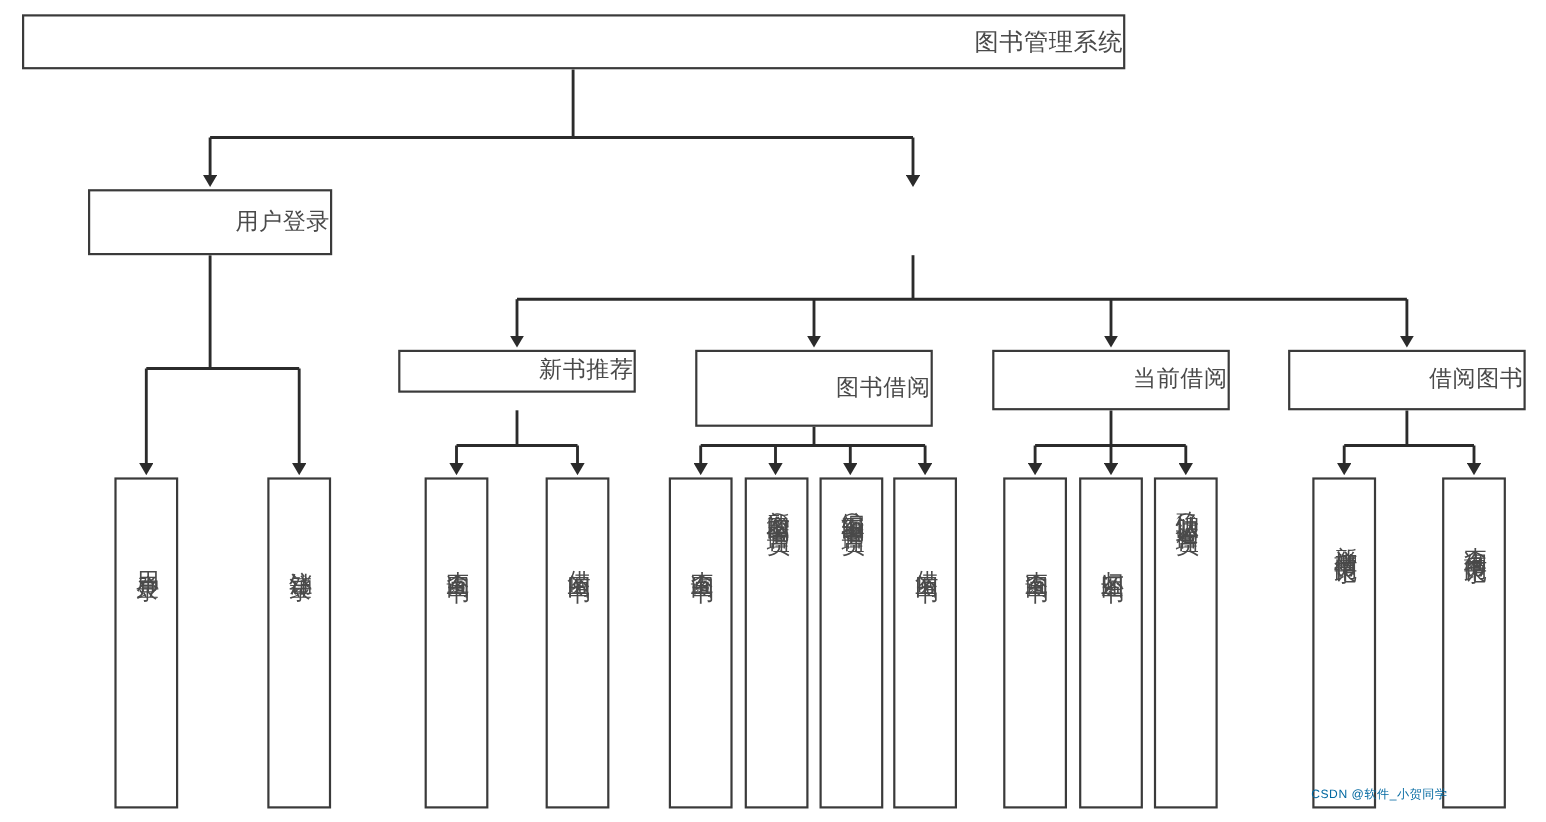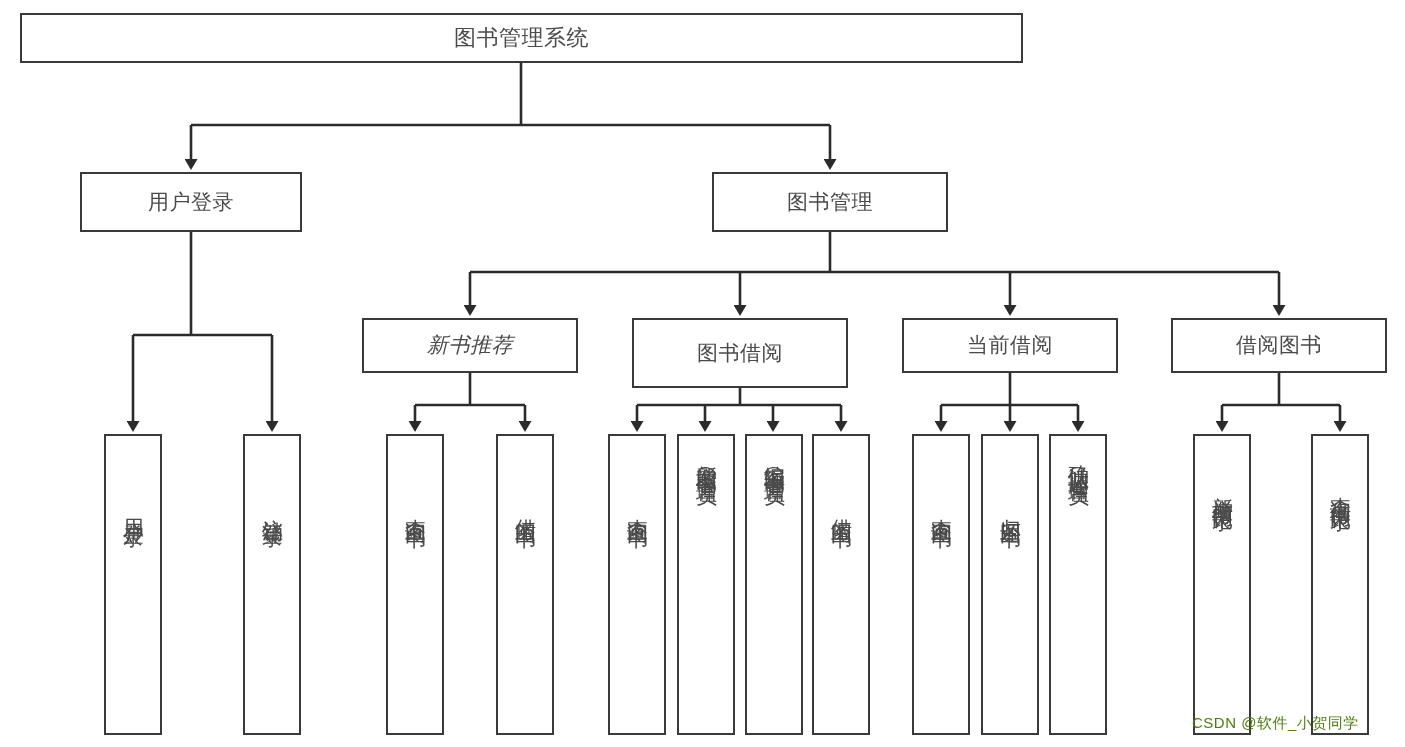--- a/index.html
+++ b/index.html
@@ -31,7 +31,7 @@
     border: 2.5px solid #3a3a3a;
     display: flex;
     align-items: center;
-    justify-content: center;
+    justify-content: flex-end;
     color: #4a4a4a;
   }
   .node-label {

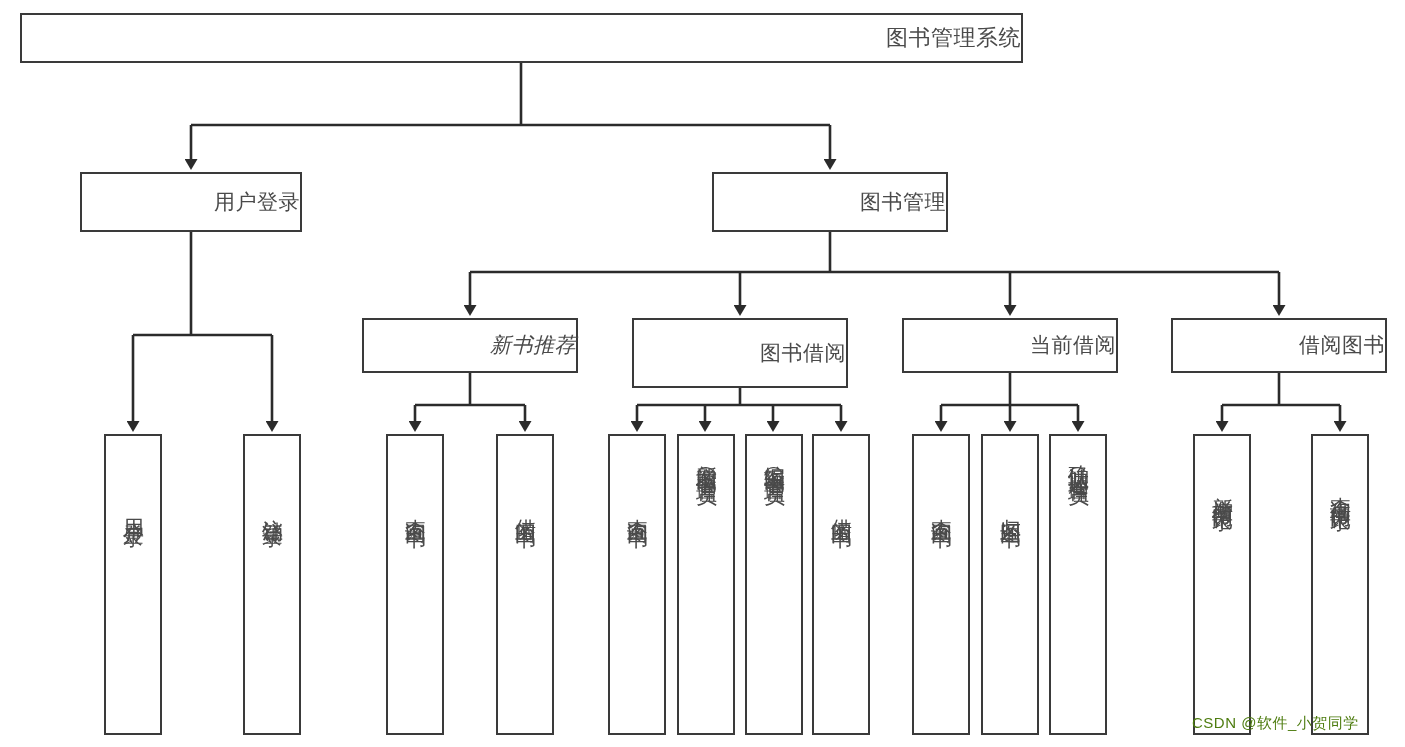--- a/index.html
+++ b/index.html
@@ -138,9 +138,6 @@
   <div class="node horiz" style="left:80px;top:172px;width:222px;height:60px;">
     <span class="node-label">用户登录</span>
   </div>
-  <div class="node horiz" style="left:712px;top:172px;width:236px;height:60px;">
-    <span class="node-label">图书管理</span>
-  </div>
 
   <div class="node horiz" style="left:362px;top:318px;width:216px;height:55px;font-style:italic;">
     <span class="node-label">新书推荐</span>

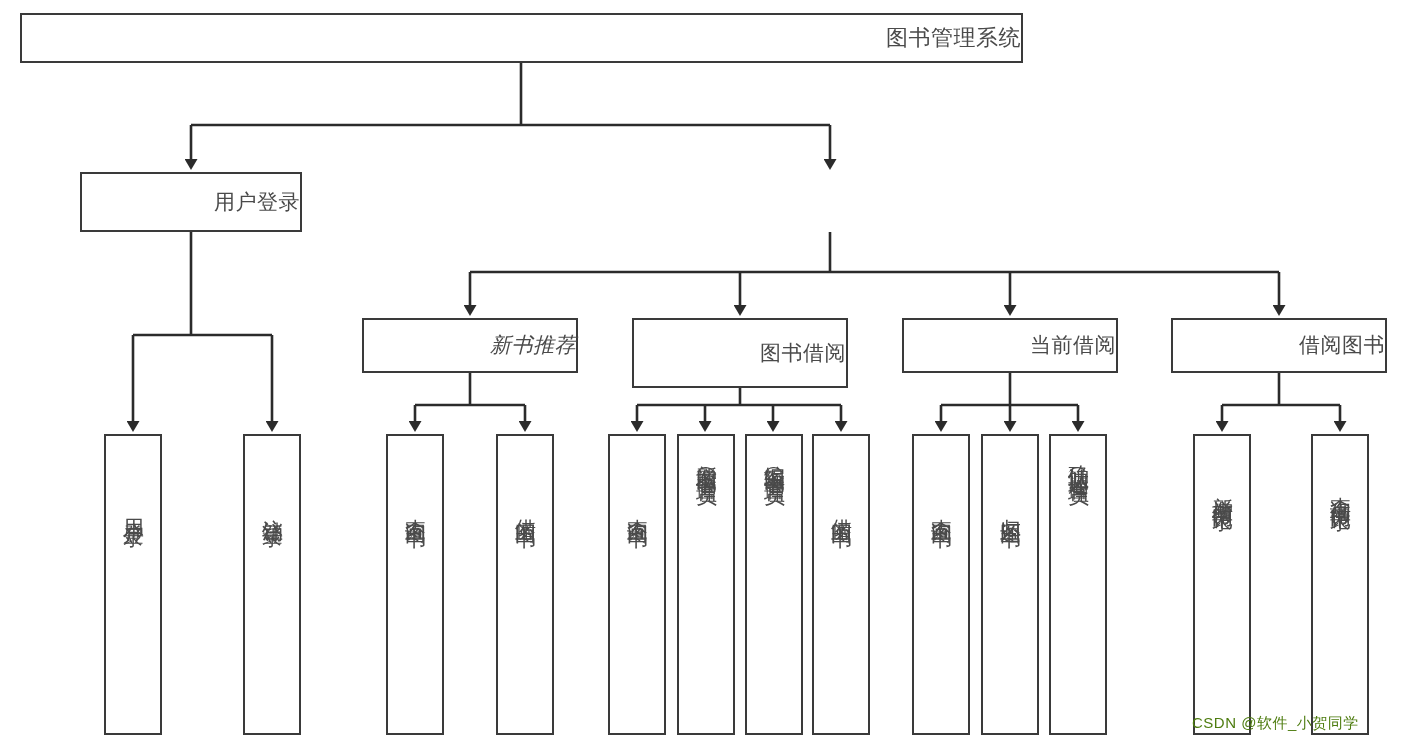--- a/index.html
+++ b/index.html
@@ -139,7 +139,7 @@
     <span class="node-label">用户登录</span>
   </div>
 
-  <div class="node horiz" style="left:362px;top:318px;width:216px;height:55px;font-style:italic;">
+  <div class="node horiz" style="left:362px;top:318px;width:216px;height:39px;">
     <span class="node-label">新书推荐</span>
   </div>
   <div class="node horiz" style="left:632px;top:318px;width:216px;height:70px;">

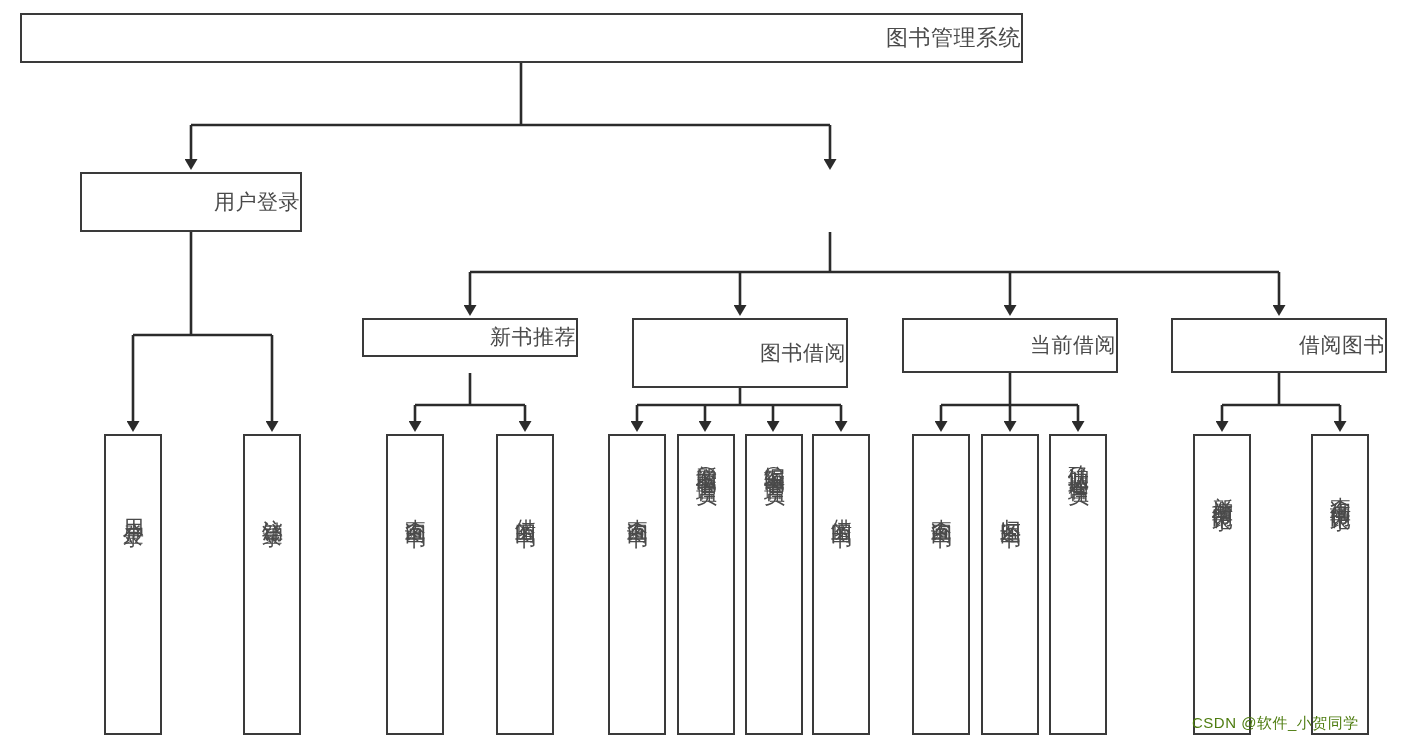--- a/index.html
+++ b/index.html
@@ -69,8 +69,8 @@
   }
   .watermark {
     position: absolute;
-    font-size: 15px;
-    color: #4d7c0f;
+    font-size: 11px;
+    color: #0369a1;
     white-space: nowrap;
     letter-spacing: 0.5px;
     pointer-events: none;

